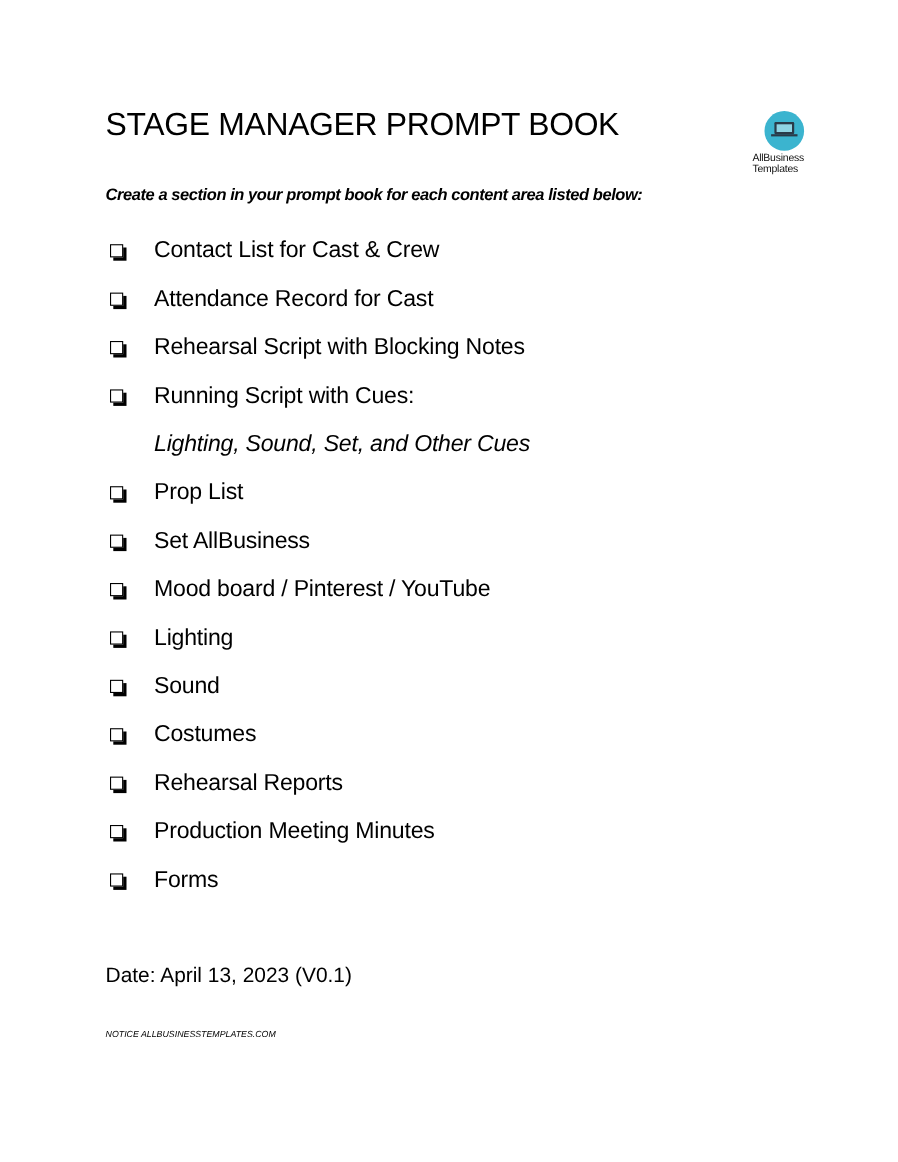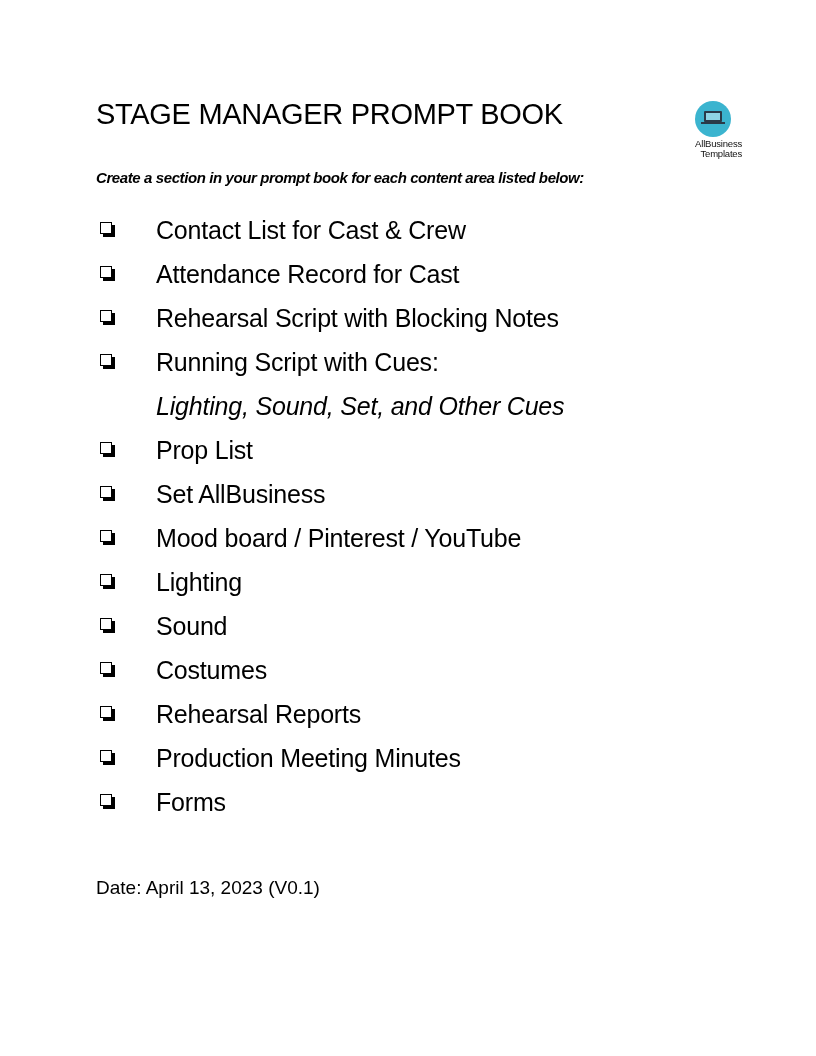--- a/index.html
+++ b/index.html
@@ -7,7 +7,7 @@
       font-family:"Liberation Sans", sans-serif; color:#000; }
     .title { position:absolute; left:96px; top:98px; font-size:29px; font-weight:normal;
       letter-spacing:-0.3px; white-space:nowrap; }
-    .logo { position:absolute; left:684px; top:101px; width:58px; text-align:right; }
+    .logo { position:absolute; left:684px; top:101px; width:58px; text-align:left; }
     .logo-circle { width:36px; height:36px; border-radius:50%; background:#3bb4cf;
       margin:0 auto; position:relative; overflow:hidden; }
     .logo-laptop { position:absolute; left:9px; top:10px; width:18px; height:11px;

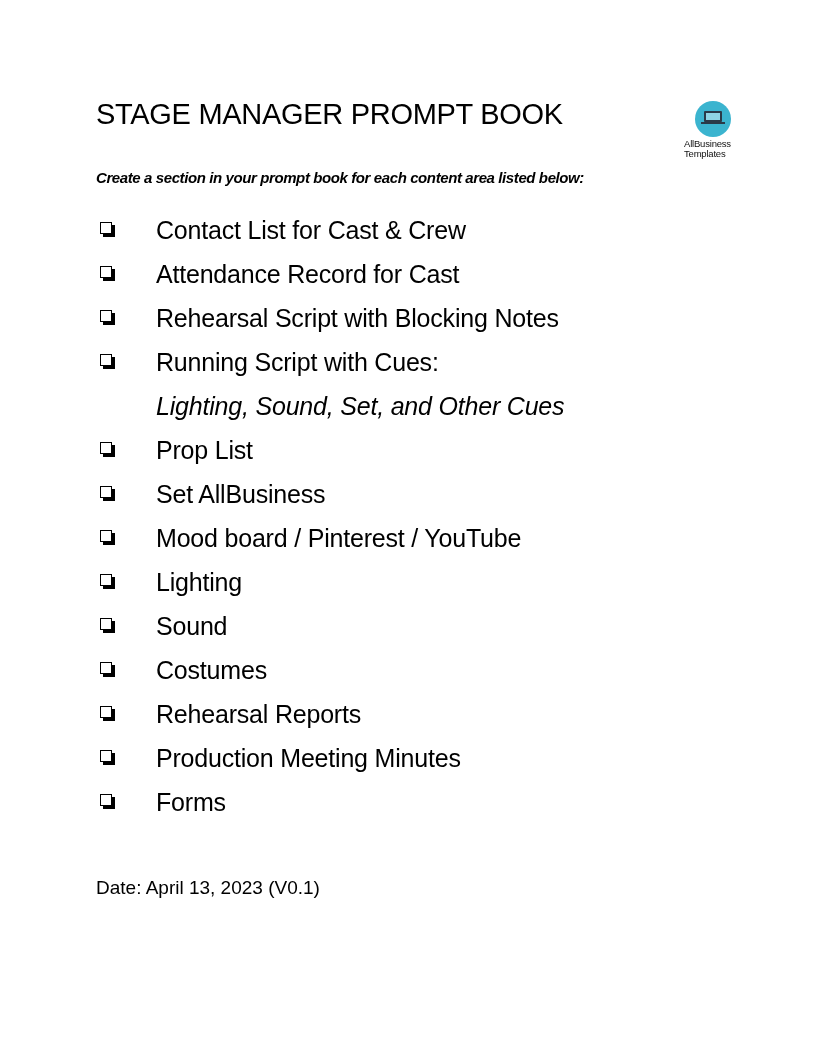--- a/index.html
+++ b/index.html
@@ -23,7 +23,7 @@
     .checkbox .box { position:absolute; left:0; top:0; width:12px; height:12px;
       border:1.5px solid #000; background:#fff; box-sizing:border-box; z-index:2; }
     .checkbox .shadow { position:absolute; left:3px; top:3px; width:12px; height:12px; background:#000; z-index:1; }
-    .item-label { position:absolute; left:60px; top:0; font-size:25px; white-space:nowrap; letter-spacing:-0.2px; }
+    .item-label { position:absolute; left:44px; top:0; font-size:21px; white-space:nowrap; letter-spacing:-0.2px; }
     .sub-item { position:relative; height:44px; }
     .sub-item .item-label { font-style:italic; }
     .date { position:absolute; left:96px; top:877px; font-size:19px; white-space:nowrap; }

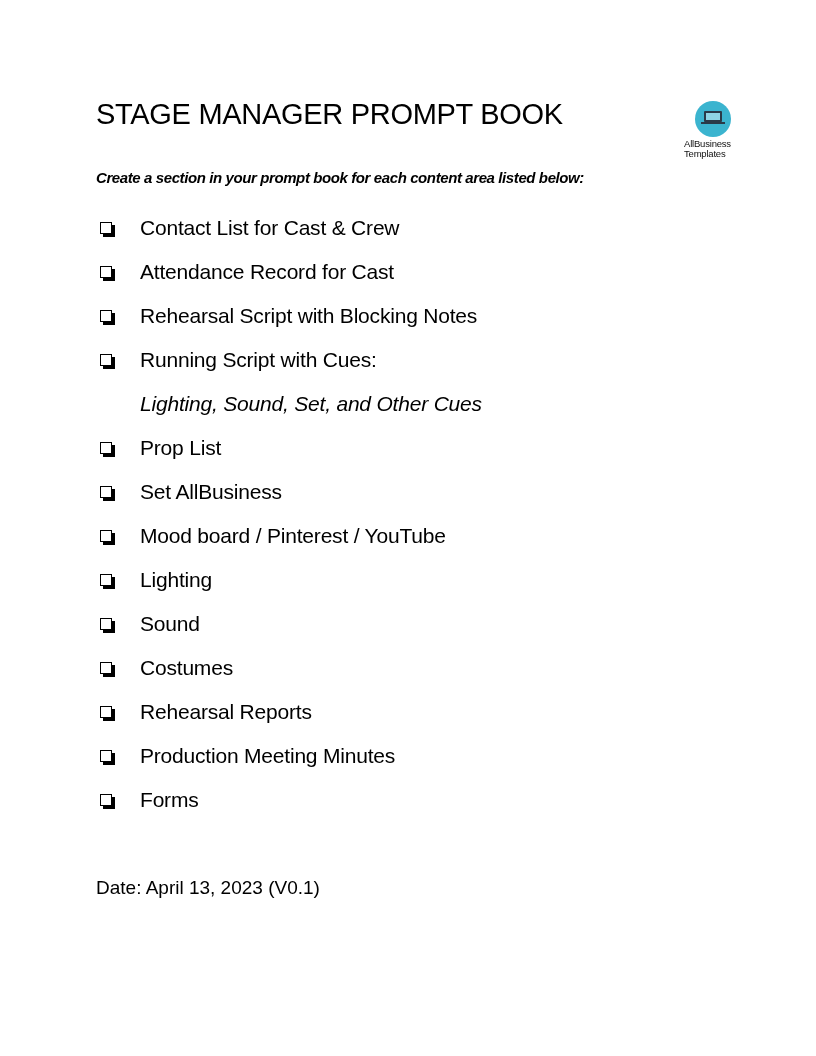--- a/index.html
+++ b/index.html
@@ -151,6 +151,7 @@
   <div class="date">Date: April 13, 2023 (V0.1)</div>
 
   <div class="notice">
+    <div>NOTICE  ALLBUSINESSTEMPLATES.COM</div>
   </div>
 </div>
 

